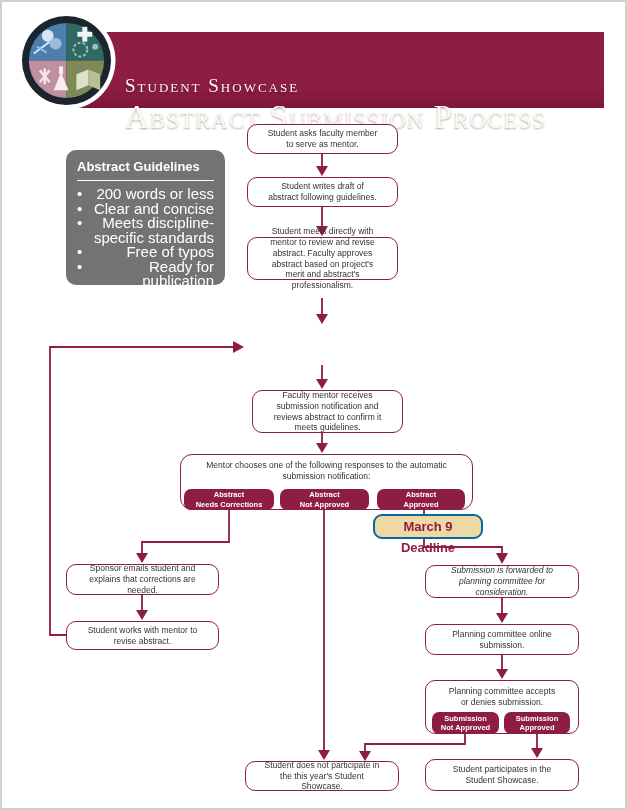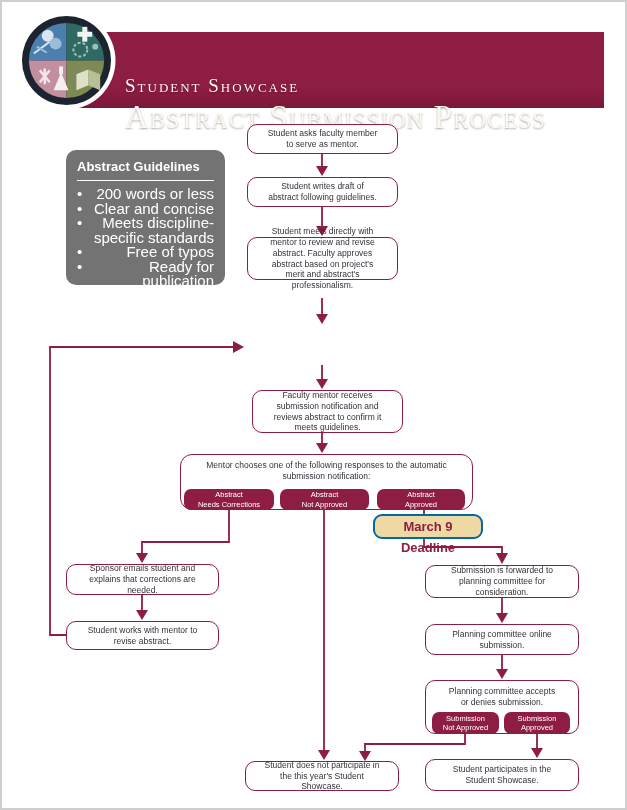--- a/index.html
+++ b/index.html
@@ -46,7 +46,7 @@
   .flowbox.top-align{align-items:flex-start;padding-top:5px;}
   .pill-btn{
     position:absolute;background:#8e1d44;color:#fff;border-radius:7px;
-    font-size:7.5px;font-weight:normal;text-align:center;line-height:9.5px;
+    font-size:7.5px;font-weight:bold;text-align:center;line-height:9.5px;
     display:flex;flex-direction:column;justify-content:center;
     box-sizing:border-box;z-index:4;
   }

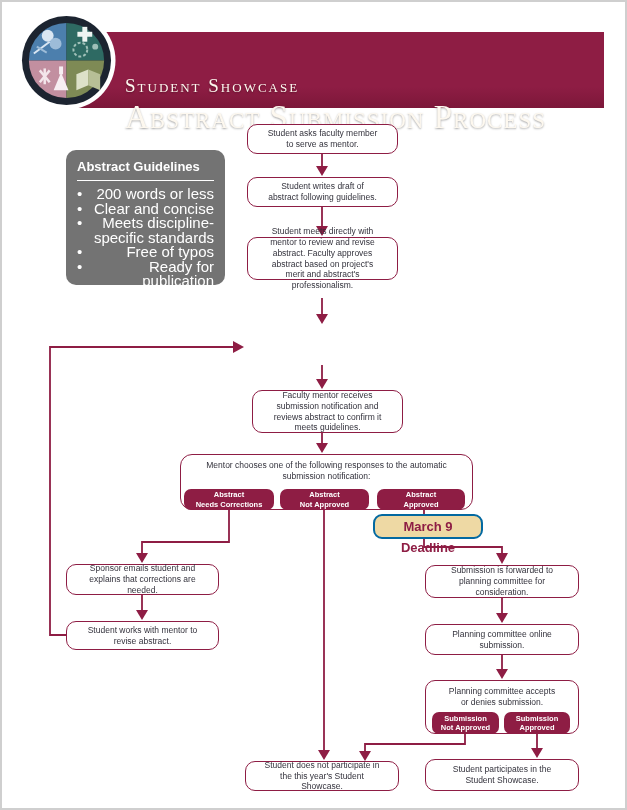--- a/index.html
+++ b/index.html
@@ -191,7 +191,7 @@
   <div class="flowbox" style="left:64px;top:562px;width:153px;height:31px;">Sponsor emails student and explains that corrections are needed.</div>
   <div class="flowbox" style="left:64px;top:619px;width:153px;height:29px;">Student works with mentor to revise abstract.</div>
 
-  <div class="flowbox" style="left:423px;top:563px;width:154px;height:33px;">Submission is forwarded to planning committee for consideration.</div>
+  <div class="flowbox" style="left:423px;top:563px;width:154px;height:33px;font-style:italic;">Submission is forwarded to planning committee for consideration.</div>
   <div class="flowbox" style="left:423px;top:622px;width:154px;height:31px;">Planning committee online submission.</div>
   <div class="flowbox top-align" style="left:423px;top:678px;width:154px;height:54px;">
     <span>Planning committee accepts or denies submission.</span>

